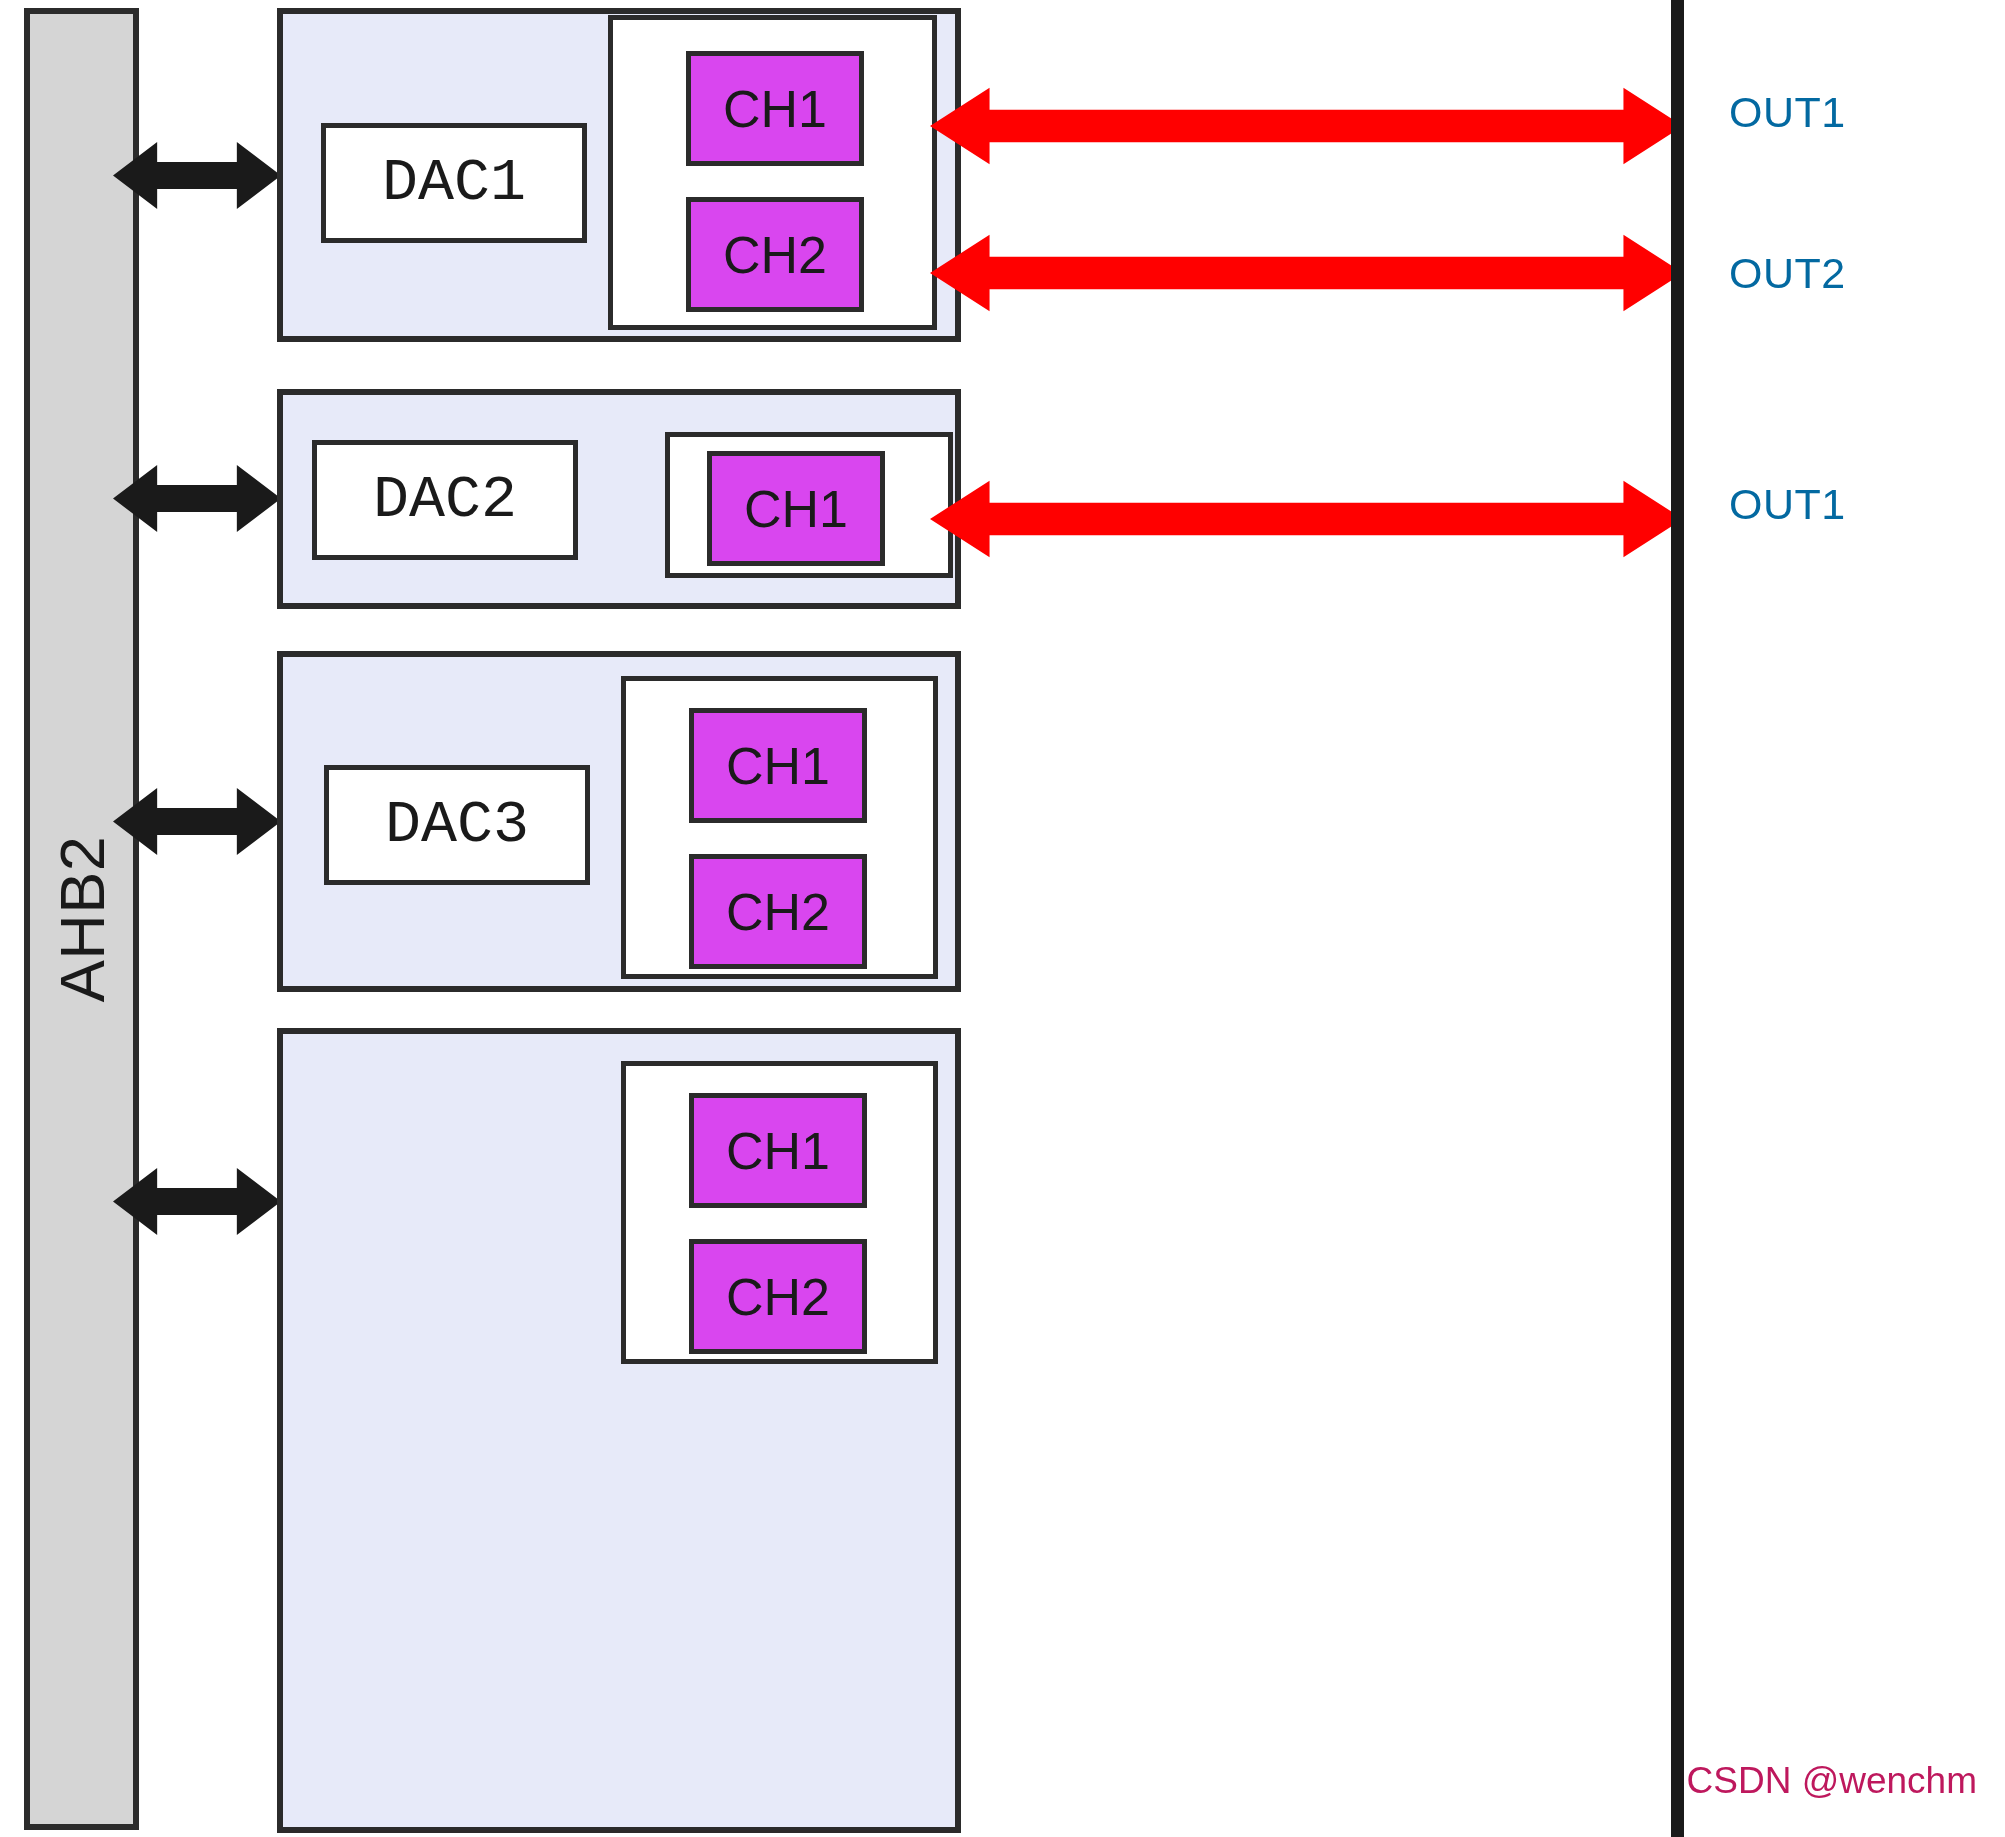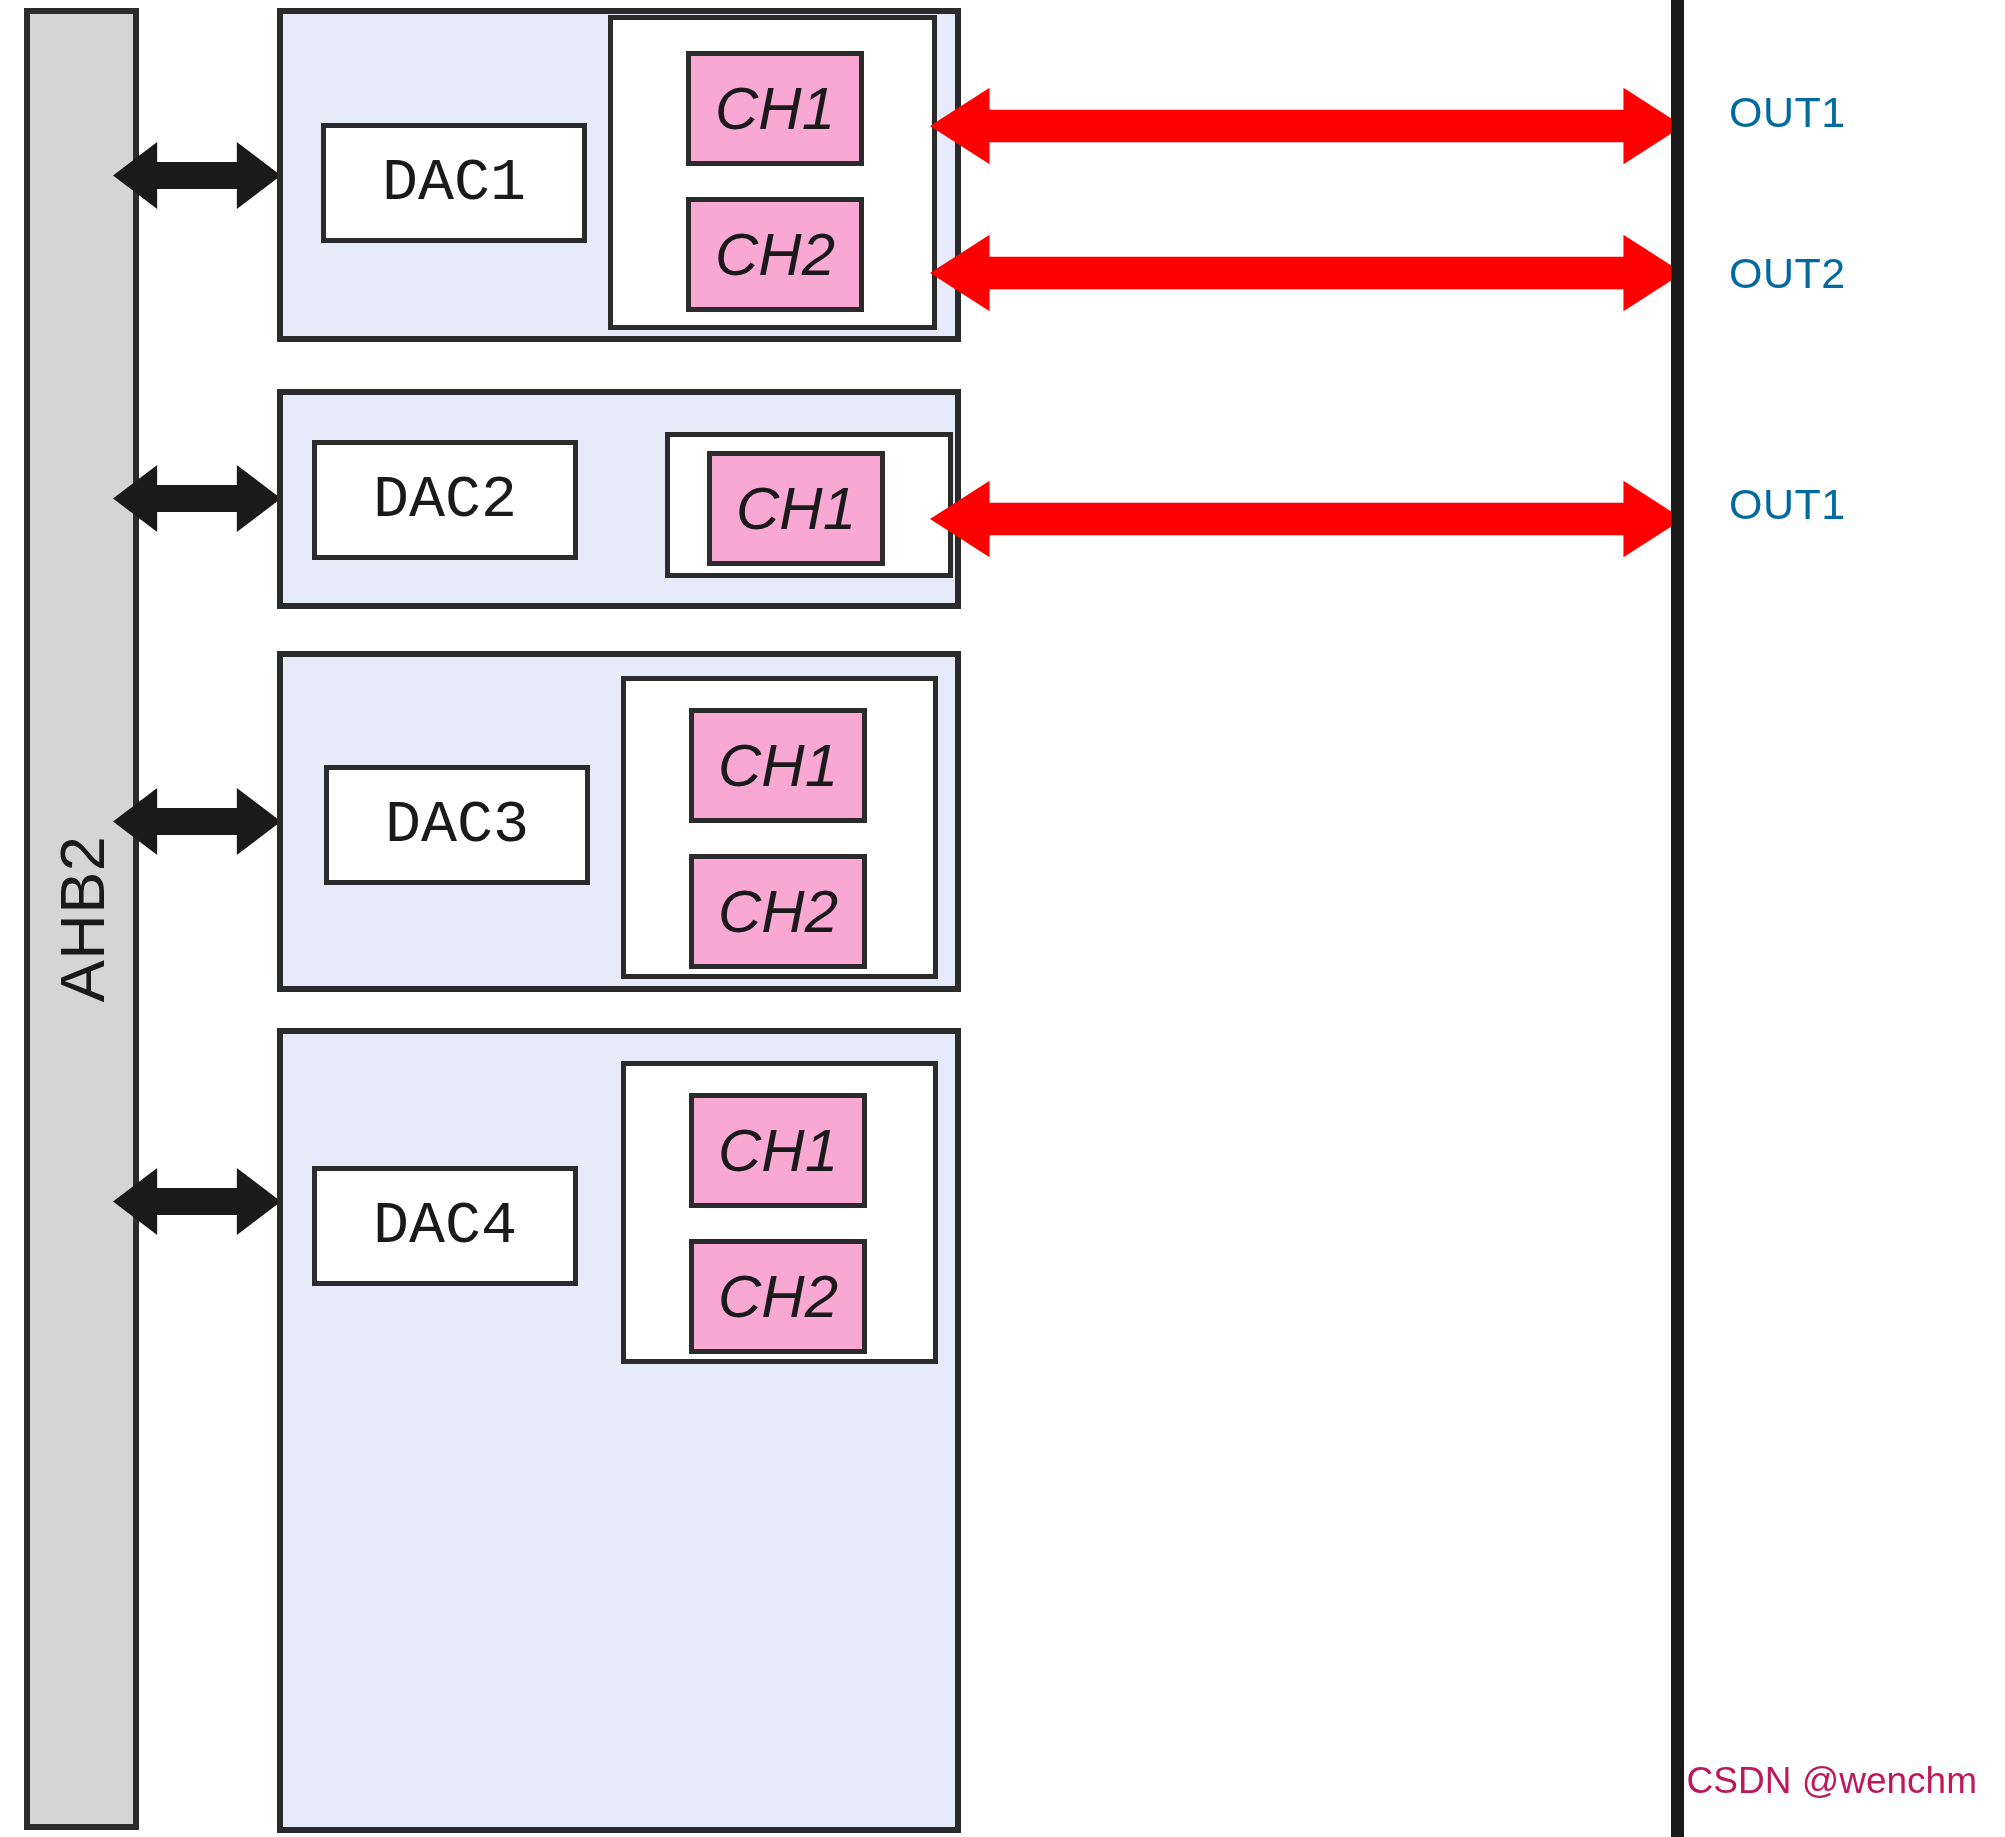--- a/index.html
+++ b/index.html
@@ -68,15 +68,14 @@
   }
   .ch-box {
     position: absolute;
-    background: #f9a8d4;
+    background: #d946ef;
     border: 5.8px solid #2b2b2b;
     box-sizing: border-box;
     display: flex;
     align-items: center;
     justify-content: center;
-    font-size: 60px;
+    font-size: 52px;
     color: #1a1a1a;
-    font-style: italic;
   }
 
   

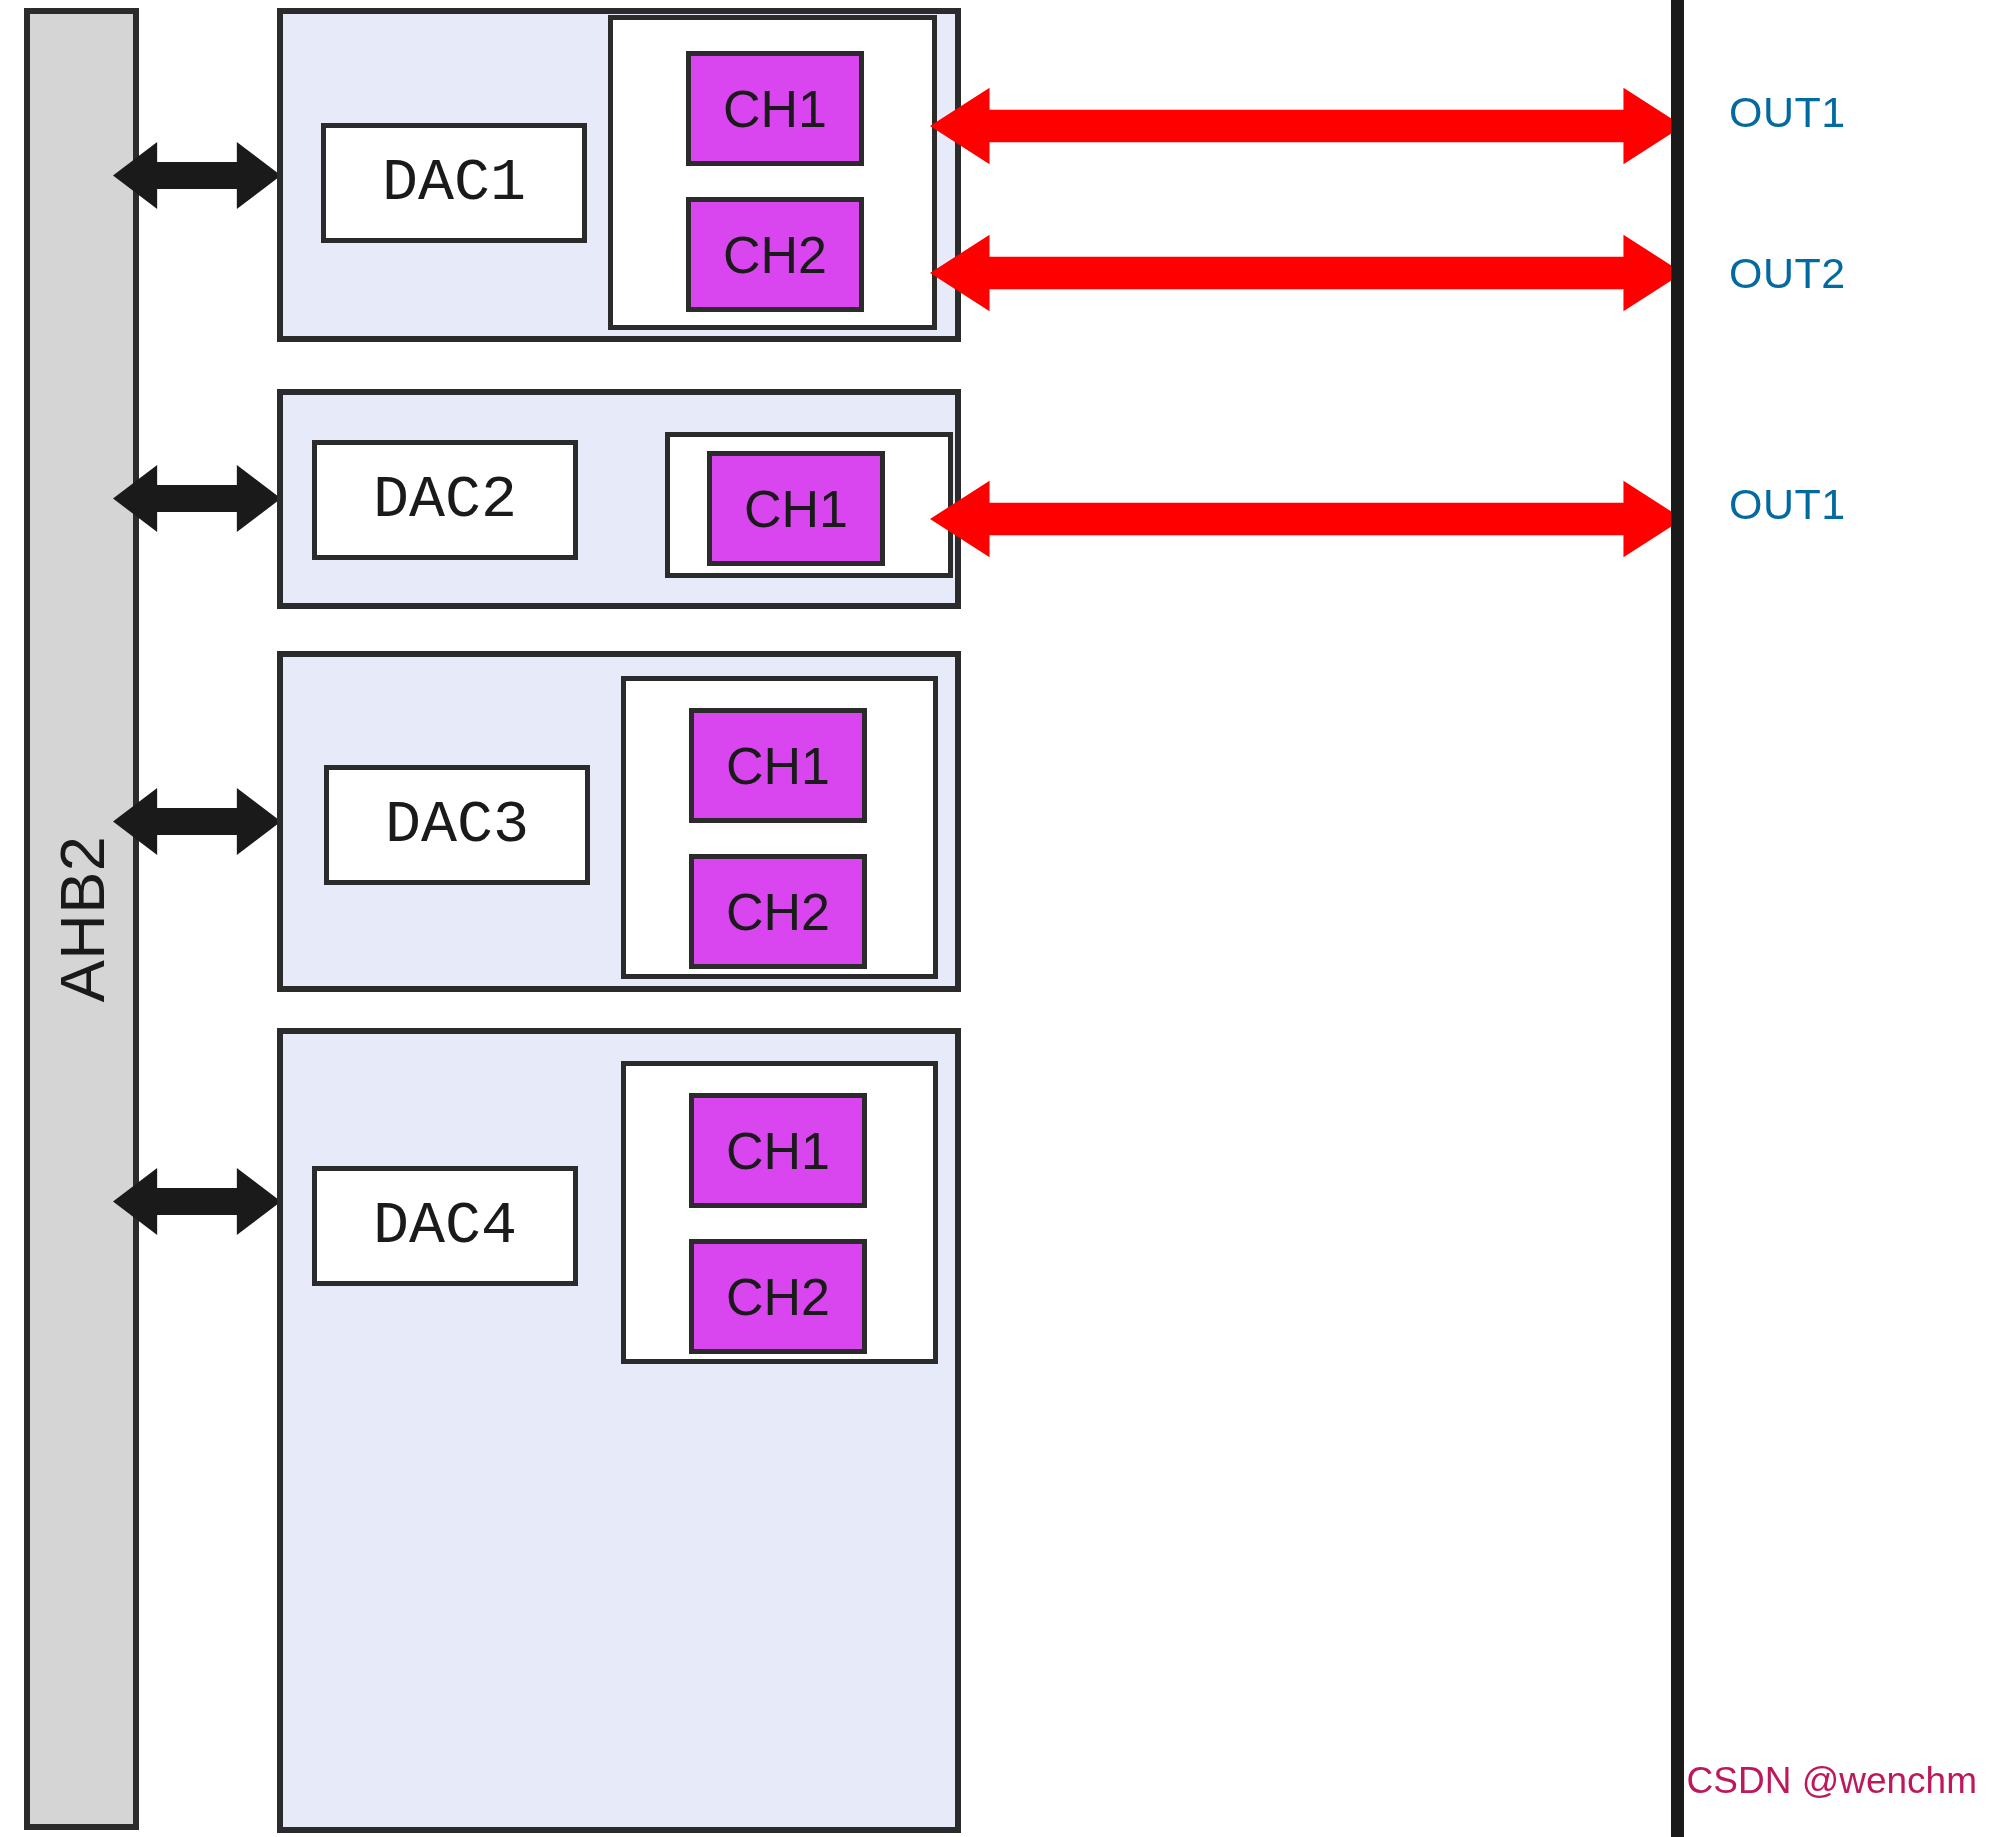--- a/index.html
+++ b/index.html
@@ -195,9 +195,6 @@
   </div>
 
   <div class="dac-panel" style="left:277px; top:1028px; width:684px; height:805px;">
-    <div class="dac-box" style="left:29px; top:132px; width:266px; height:120px;">
-      <span>DAC4</span>
-    </div>
     <div class="ch-group" style="left:338px; top:27px; width:317px; height:303px;">
       <div class="ch-box" style="left:63px; top:27px; width:178px; height:115px;">
         <span>CH1</span>

